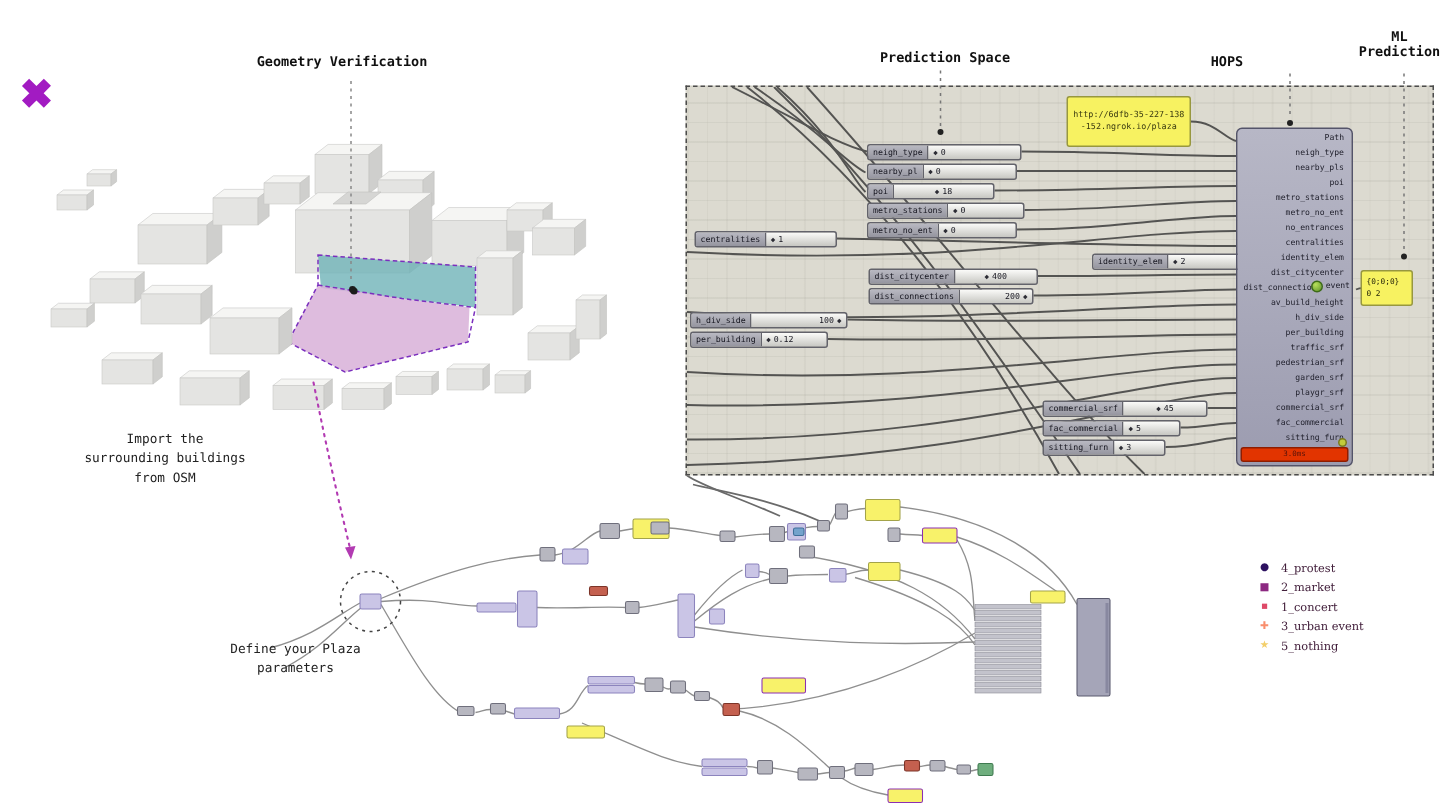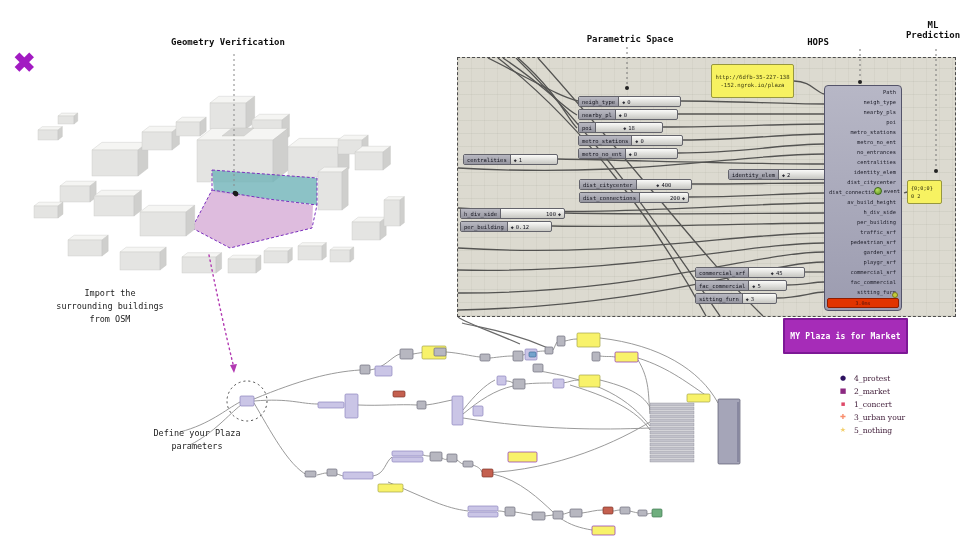--- a/index.html
+++ b/index.html
@@ -274,7 +274,7 @@
 
   <div class="abs xmark" style="left:13px;top:50px;">✖</div>
   <div class="abs hdr" style="left:128px;top:37px;width:200px;">Geometry Verification</div>
-  <div class="abs hdr" style="left:560px;top:34px;width:140px;">Parametric Space</div>
+  <div class="abs hdr" style="left:560px;top:34px;width:140px;">Prediction Space</div>
   <div class="abs hdr" style="left:788px;top:37px;width:60px;">HOPS</div>
   <div class="abs hdr pre" style="left:903px;top:20px;width:60px;">ML
 Prediction</div>

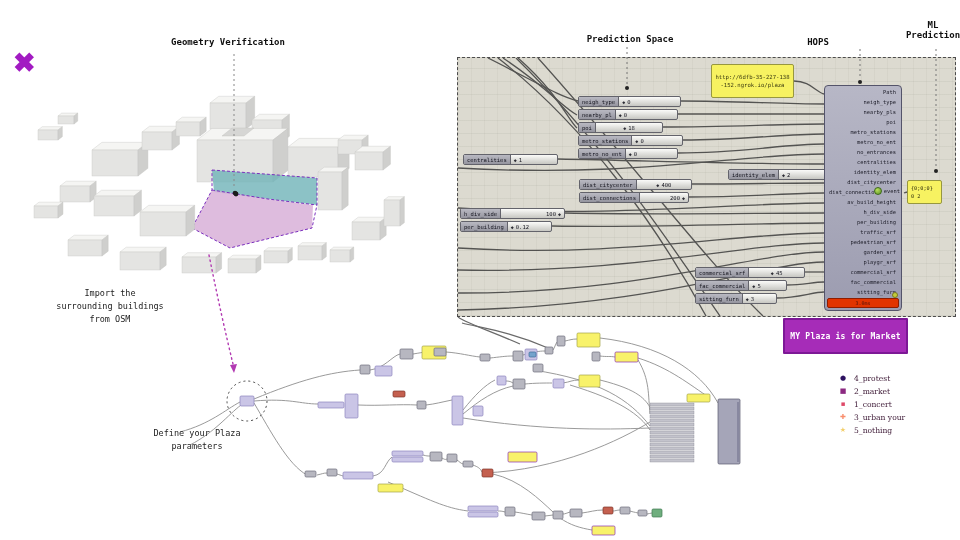--- a/index.html
+++ b/index.html
@@ -454,7 +454,6 @@
 0  2</div>
   </div>
 
-  <div id="resultbox" class="abs" style="background: rgb(166, 44, 184); border-color: rgb(125, 24, 150);">MY Plaza is for Market</div>
 
   <div id="legend" class="abs">
     <div class="leg-item">

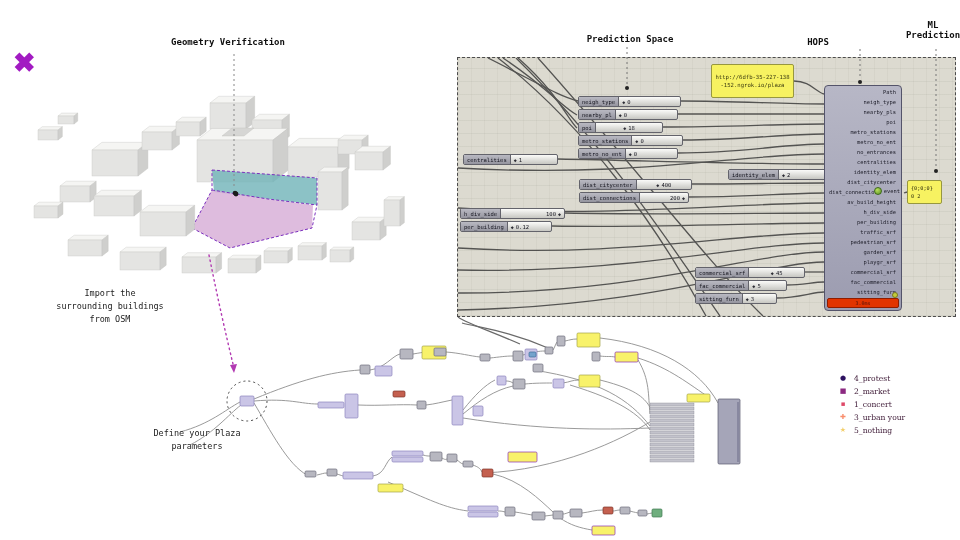--- a/index.html
+++ b/index.html
@@ -470,7 +470,7 @@
       </div>
     <div class="leg-item">
         <span class="leg-marker" style="color: rgb(249, 142, 109);">✚</span>
-        <span>3_urban your</span>
+        <span>3_urban event</span>
       </div>
     <div class="leg-item">
         <span class="leg-marker" style="color: rgb(243, 207, 107);">★</span>

